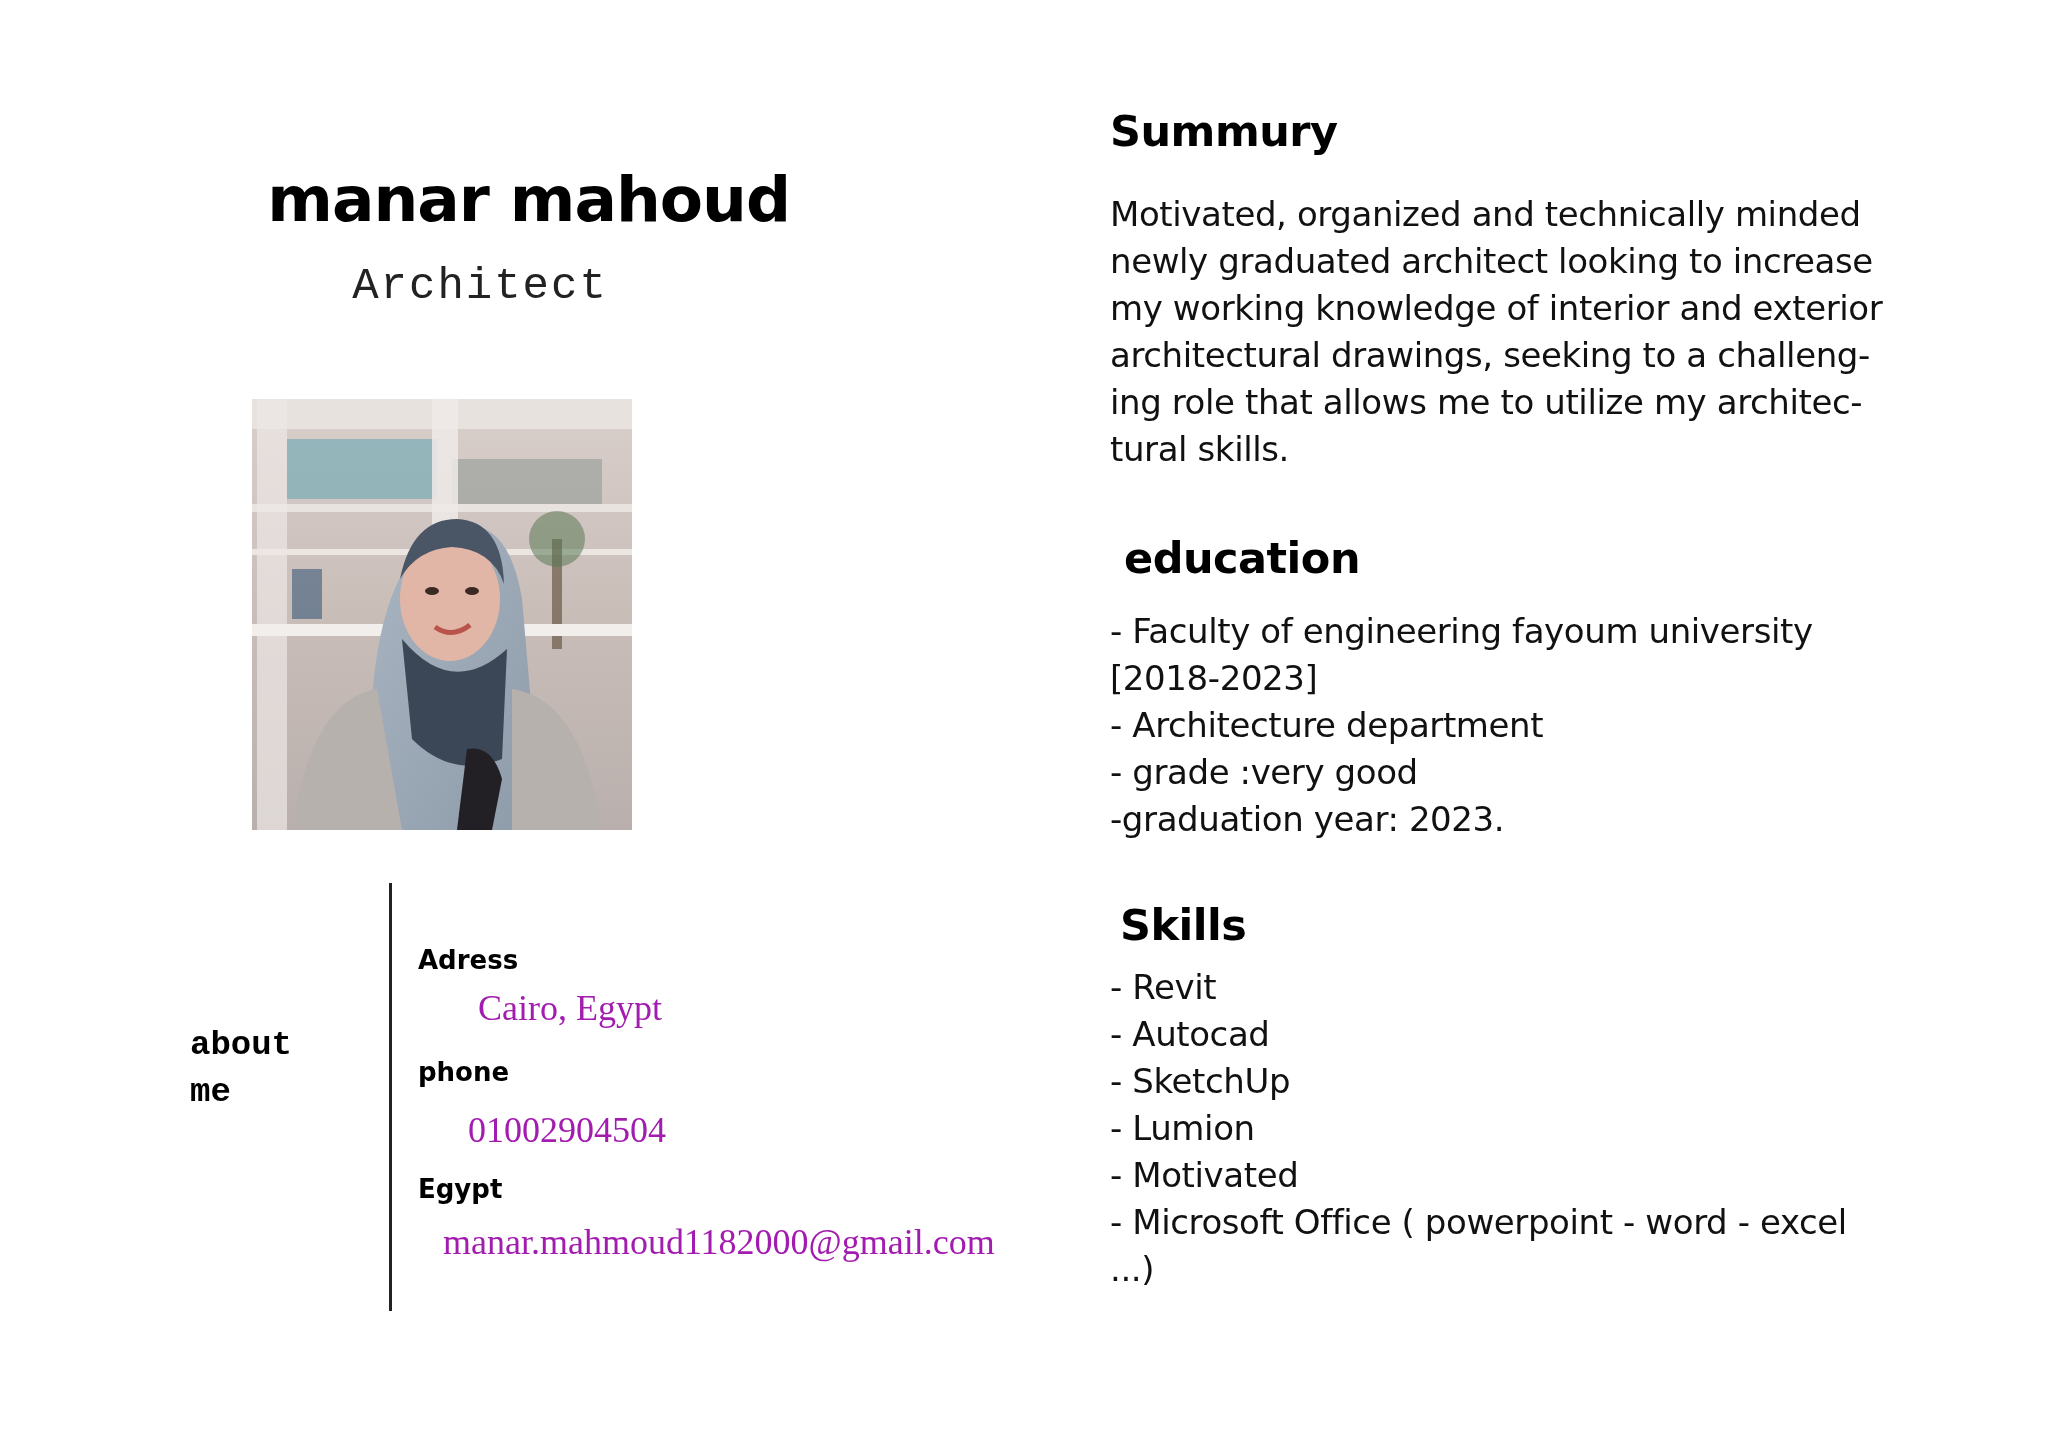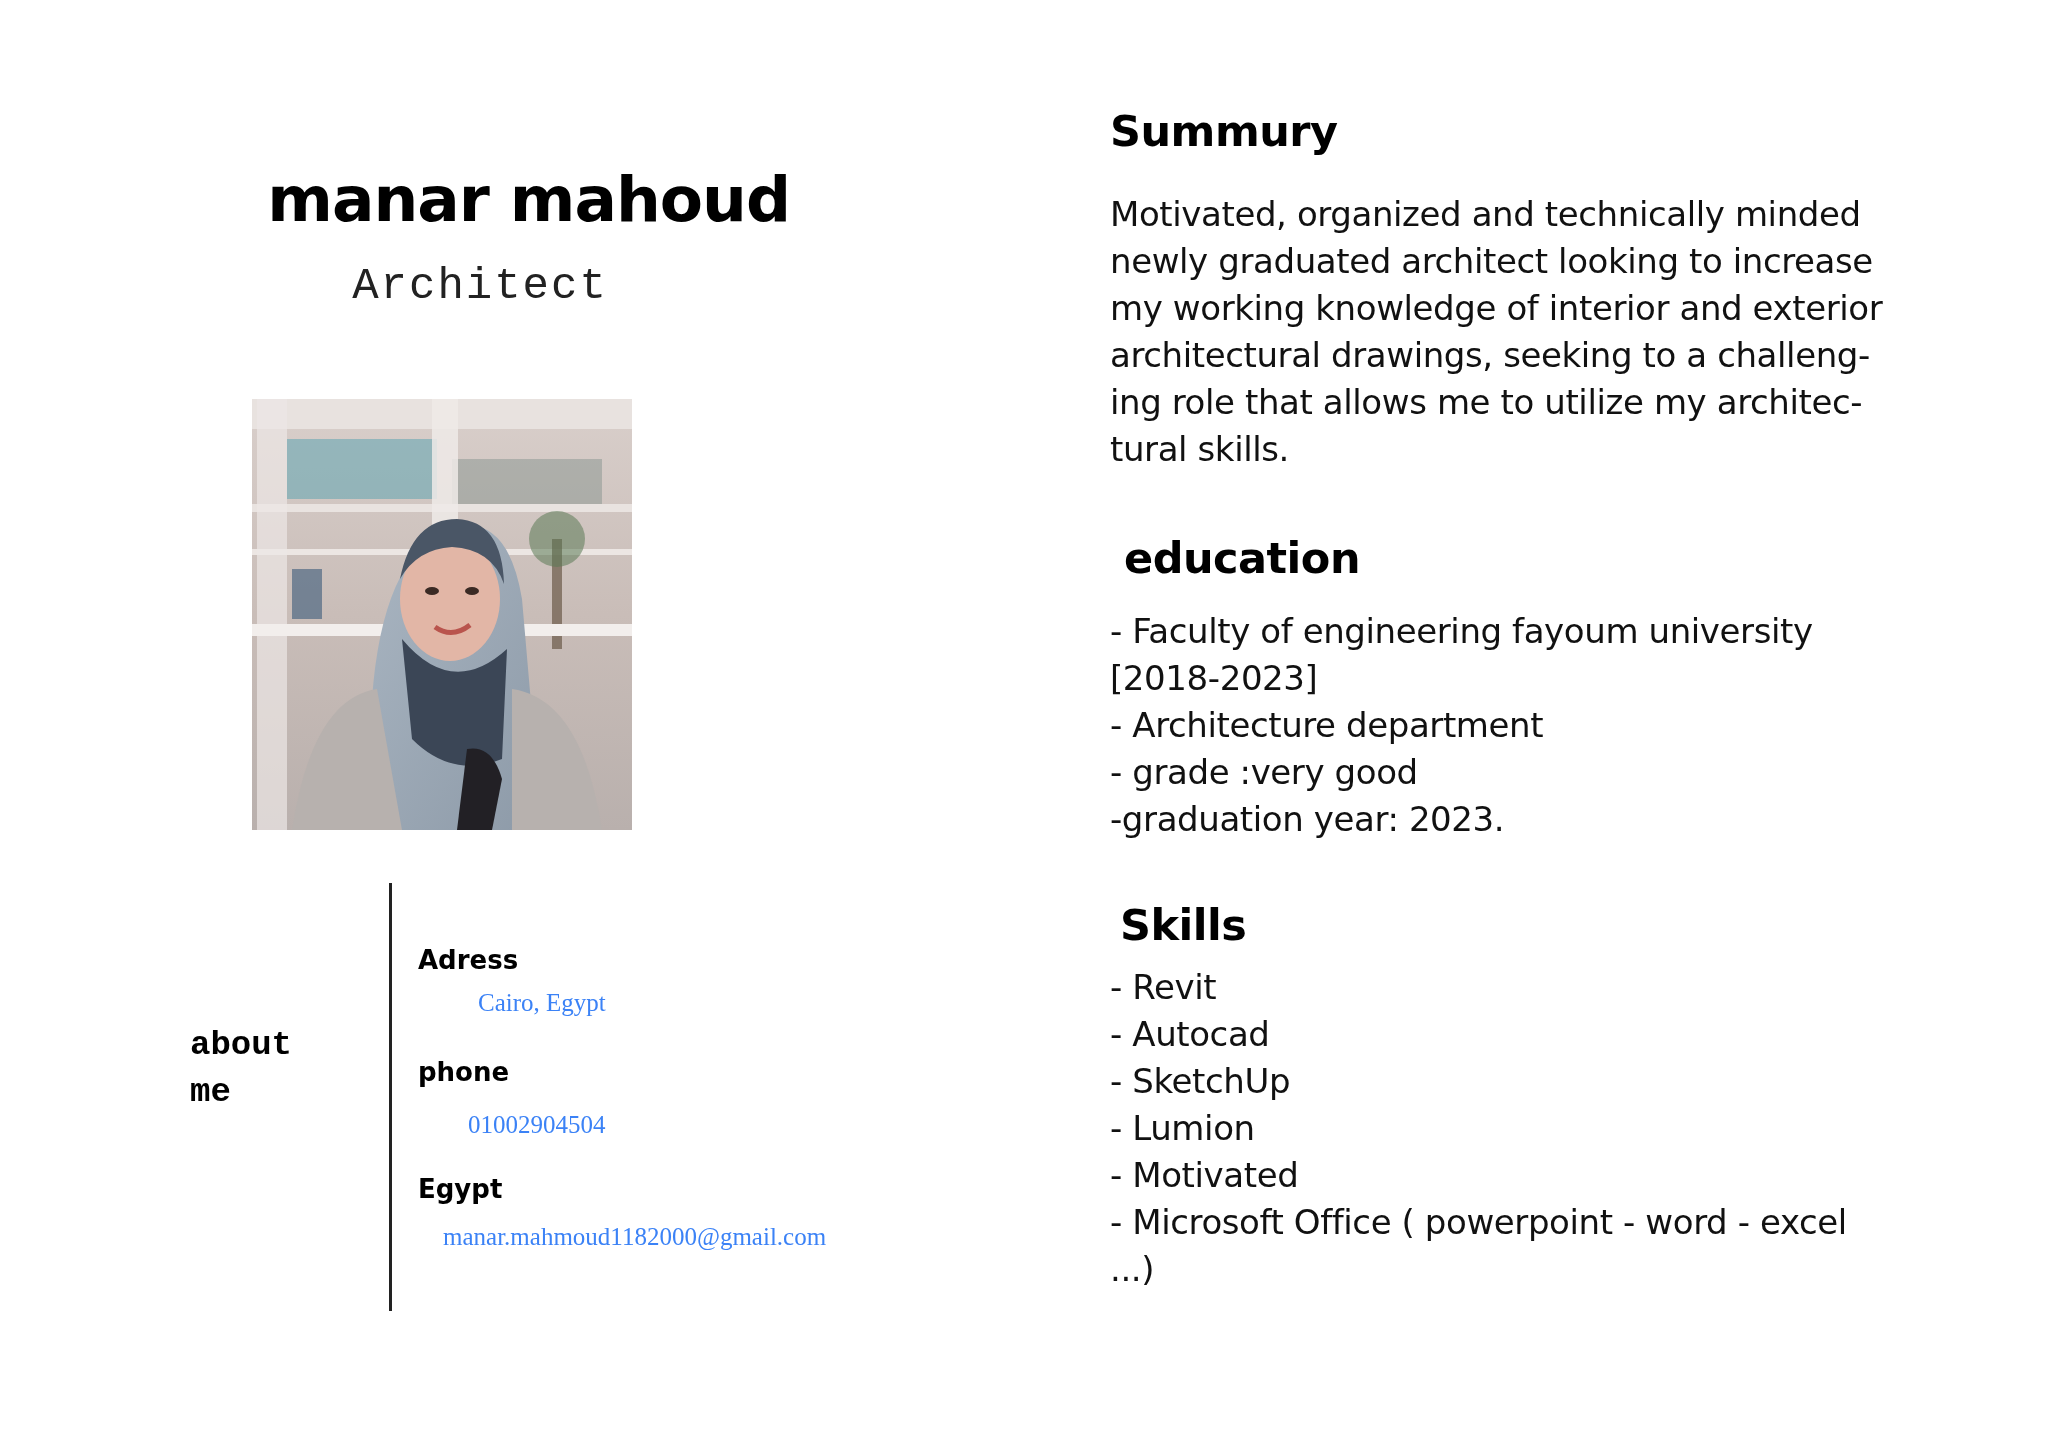--- a/index.html
+++ b/index.html
@@ -12,7 +12,7 @@
     .vline { left: 389px; top: 883px; width: 3px; height: 428px; background: #222; }
     .about { left: 190px; top: 1022px; width: 155px; text-align: left; font-family: Liberation Mono, monospace; font-weight: bold; font-size: 34px; line-height: 47px; }
     .clabel { font-family: "DejaVu Sans", sans-serif; font-weight: bold; font-size: 26px; line-height: 1; }
-    .cvalue { font-family: "Liberation Serif", serif; font-size: 25px; line-height: 1; color: #3b82f6; }
+    .cvalue { font-family: "Liberation Serif", serif; font-size: 36px; line-height: 1; color: #a21caf; }
     .h2 { font-family: "DejaVu Sans", sans-serif; font-weight: bold; font-size: 43px; line-height: 1; letter-spacing: -0.5px; }
     .body-text { font-family: "DejaVu Sans", sans-serif; font-size: 34px; line-height: 47px; color: #111; letter-spacing: -0.4px; }
     .list { margin: 0; padding: 0; list-style: none; }

